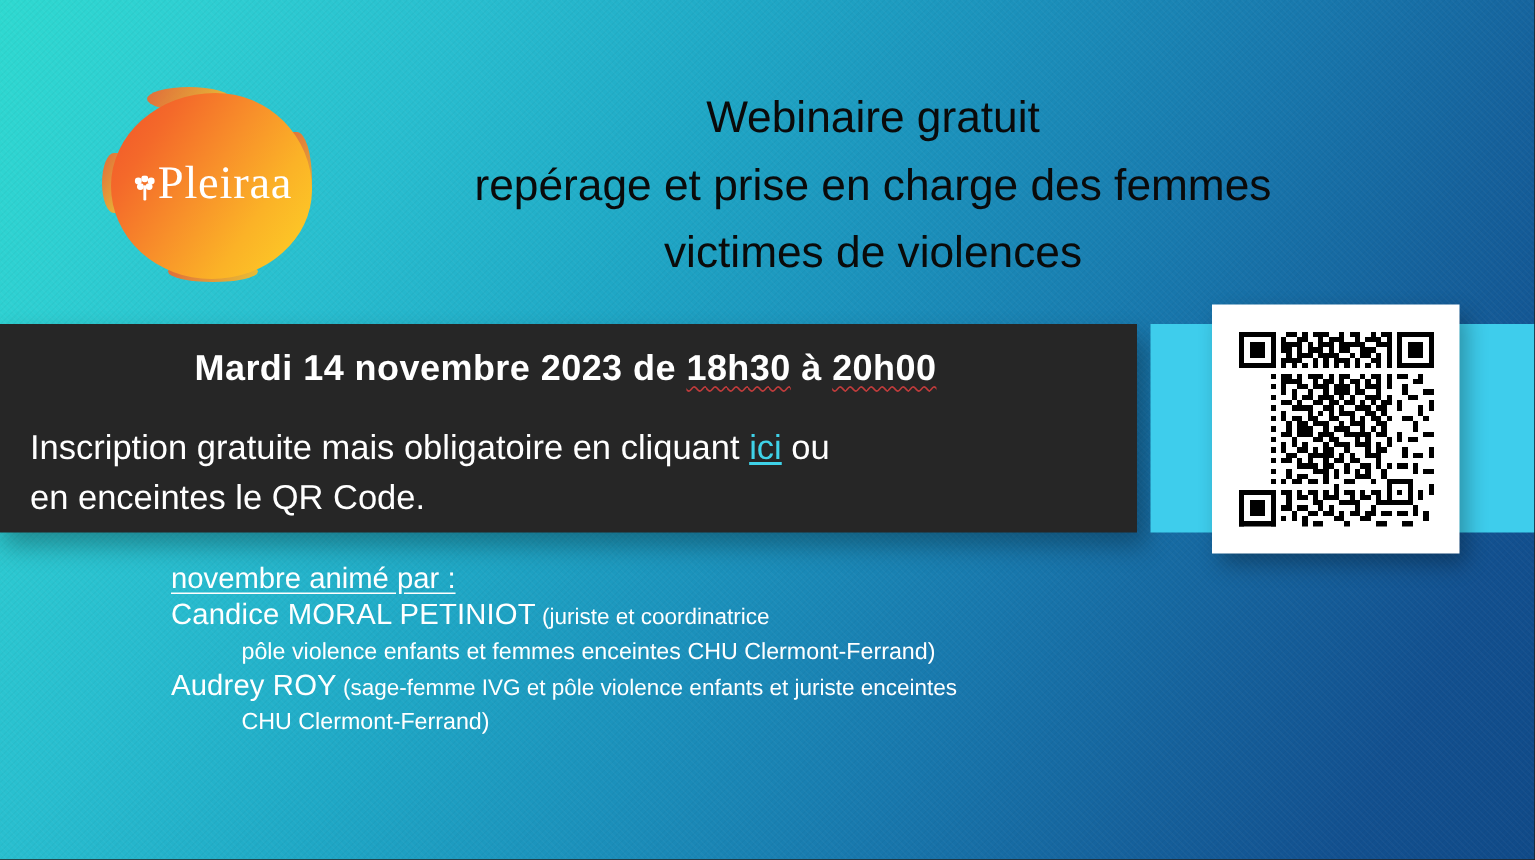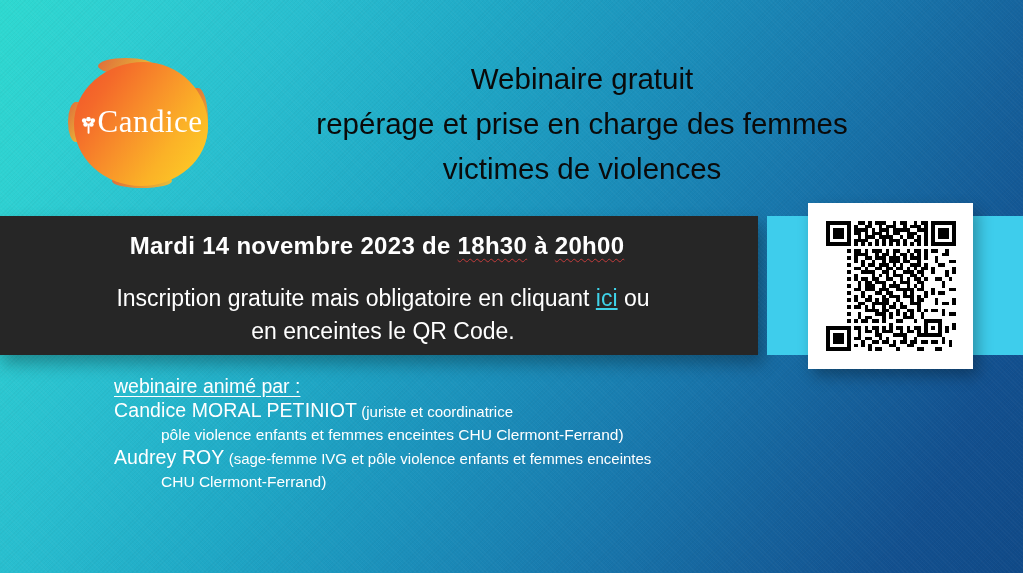--- a/index.html
+++ b/index.html
@@ -223,7 +223,7 @@
             <rect x="6.6" y="6.5" width="1.9" height="10.2" rx="0.8"></rect>
           </g>
         </svg>
-      </span><span>Candice</span>
+      </span><span>Pleiraa</span>
     </div>
   </div>
 

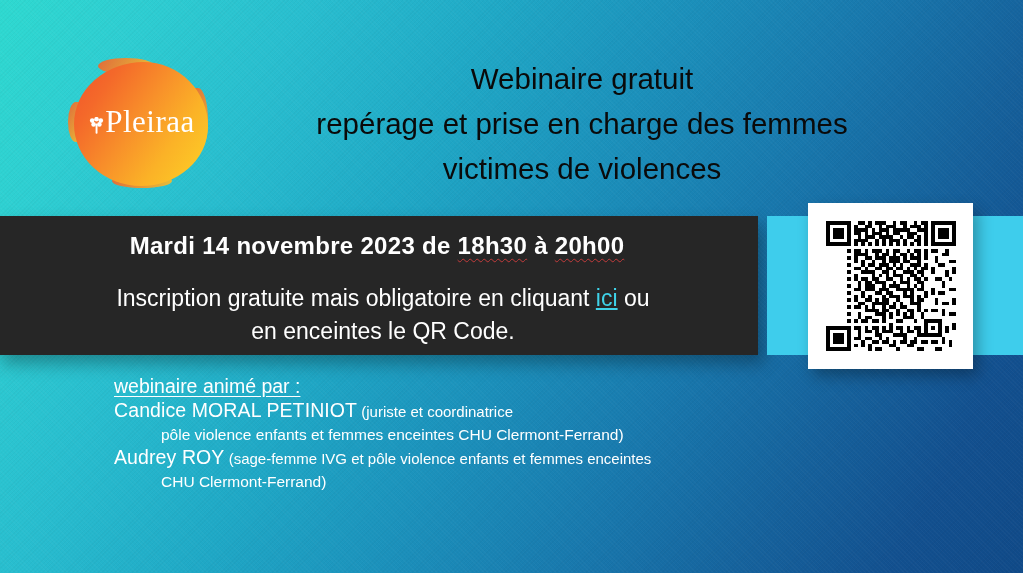--- a/index.html
+++ b/index.html
@@ -133,7 +133,7 @@
     font-size: 23px;
     line-height: 33px;
   }
-  .band-info .ln { display: block; text-align: center; }
+  .band-info .ln { display: block; }
   .link-ici {
     color: #3fd2e8;
     text-decoration: underline;

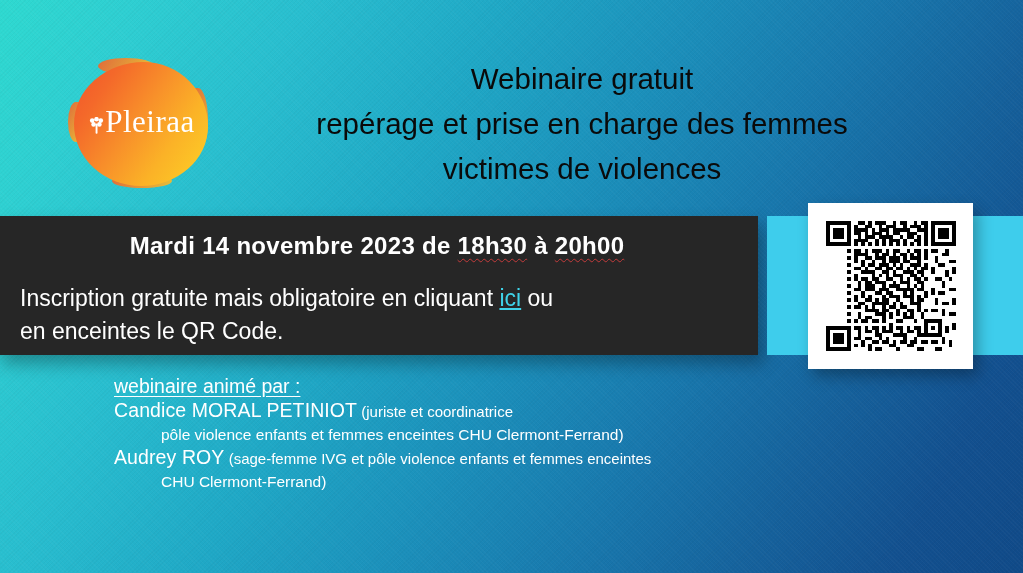--- a/index.html
+++ b/index.html
@@ -545,7 +545,7 @@
   </div>
 
   <div class="presenters">
-    <span class="pres-head">webinaire animé par :</span>
+    <span class="pres-head">novembre animé par :</span>
     <span class="pres-line"><span class="pres-name">Candice MORAL PETINIOT</span><span class="pres-role"> (juriste et coordinatrice</span></span>
     <span class="pres-cont">pôle violence enfants et femmes enceintes CHU Clermont-Ferrand)</span>
     <span class="pres-line"><span class="pres-name">Audrey ROY</span><span class="pres-role"> (sage-femme IVG et pôle violence enfants et femmes enceintes</span></span>

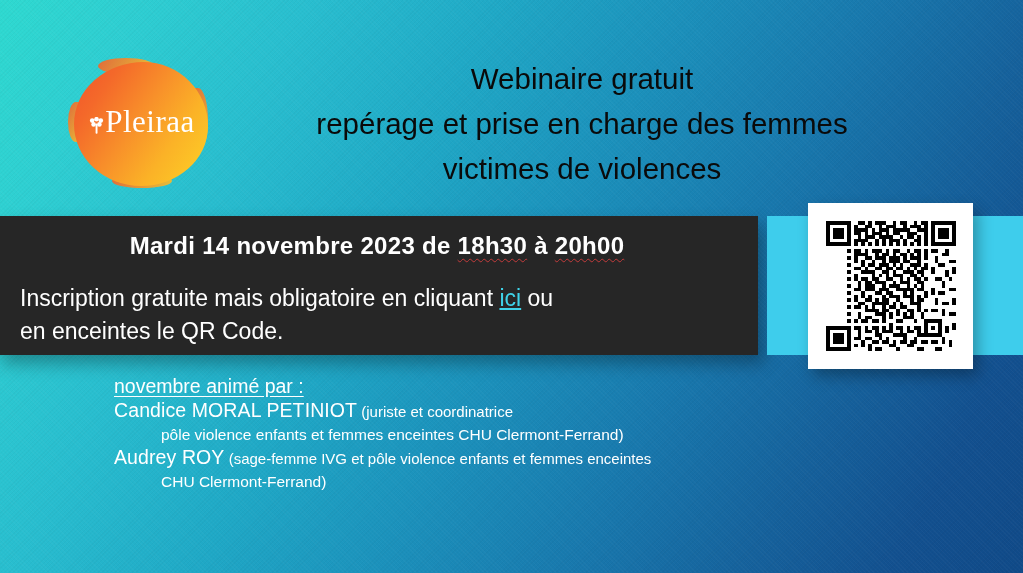--- a/index.html
+++ b/index.html
@@ -548,7 +548,7 @@
     <span class="pres-head">novembre animé par :</span>
     <span class="pres-line"><span class="pres-name">Candice MORAL PETINIOT</span><span class="pres-role"> (juriste et coordinatrice</span></span>
     <span class="pres-cont">pôle violence enfants et femmes enceintes CHU Clermont-Ferrand)</span>
-    <span class="pres-line"><span class="pres-name">Audrey ROY</span><span class="pres-role"> (sage-femme IVG et pôle violence enfants et femmes enceintes</span></span>
+    <span class="pres-line"><span class="pres-name">Audrey ROY</span><span class="pres-role"> (sage-femme IVG et pôle violence enfants et juriste enceintes</span></span>
     <span class="pres-cont">CHU Clermont-Ferrand)</span>
   </div>
 

